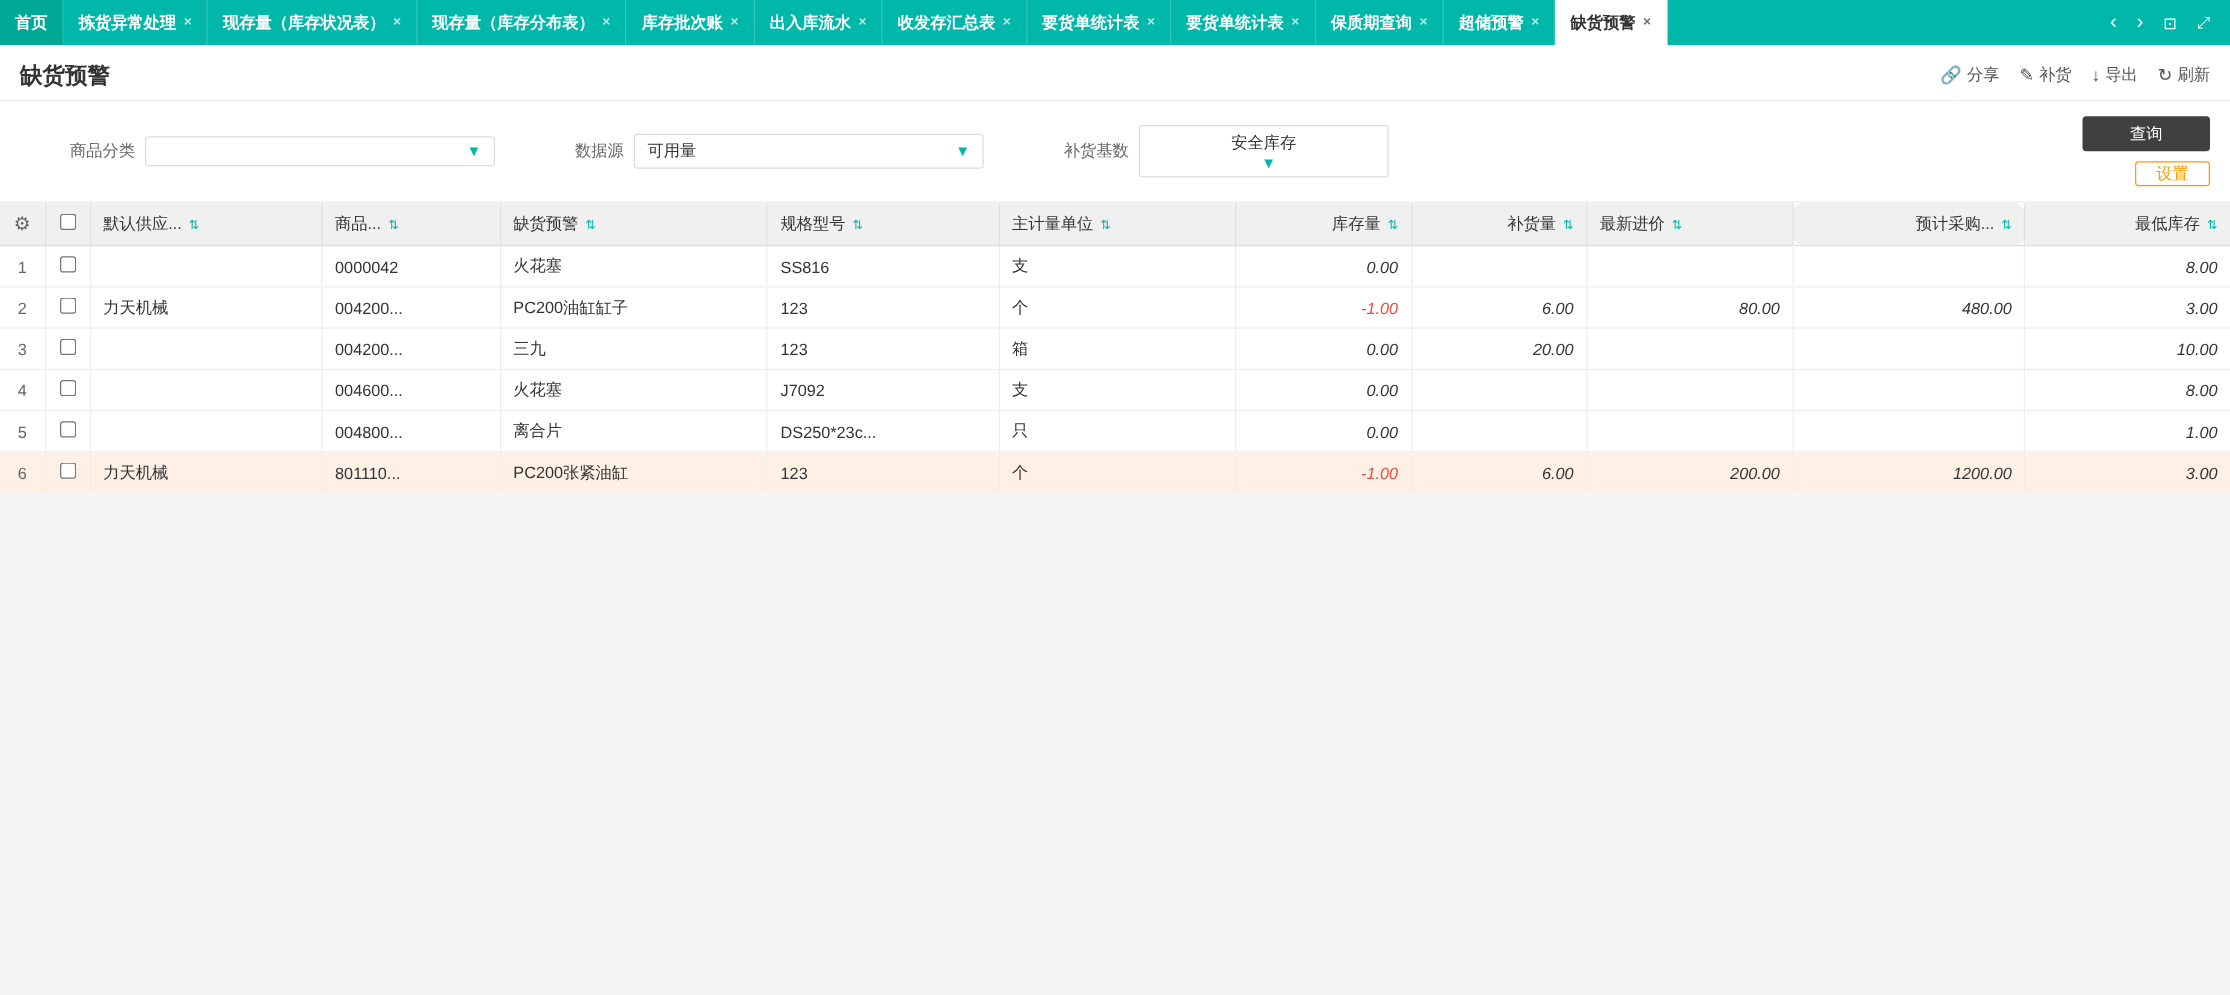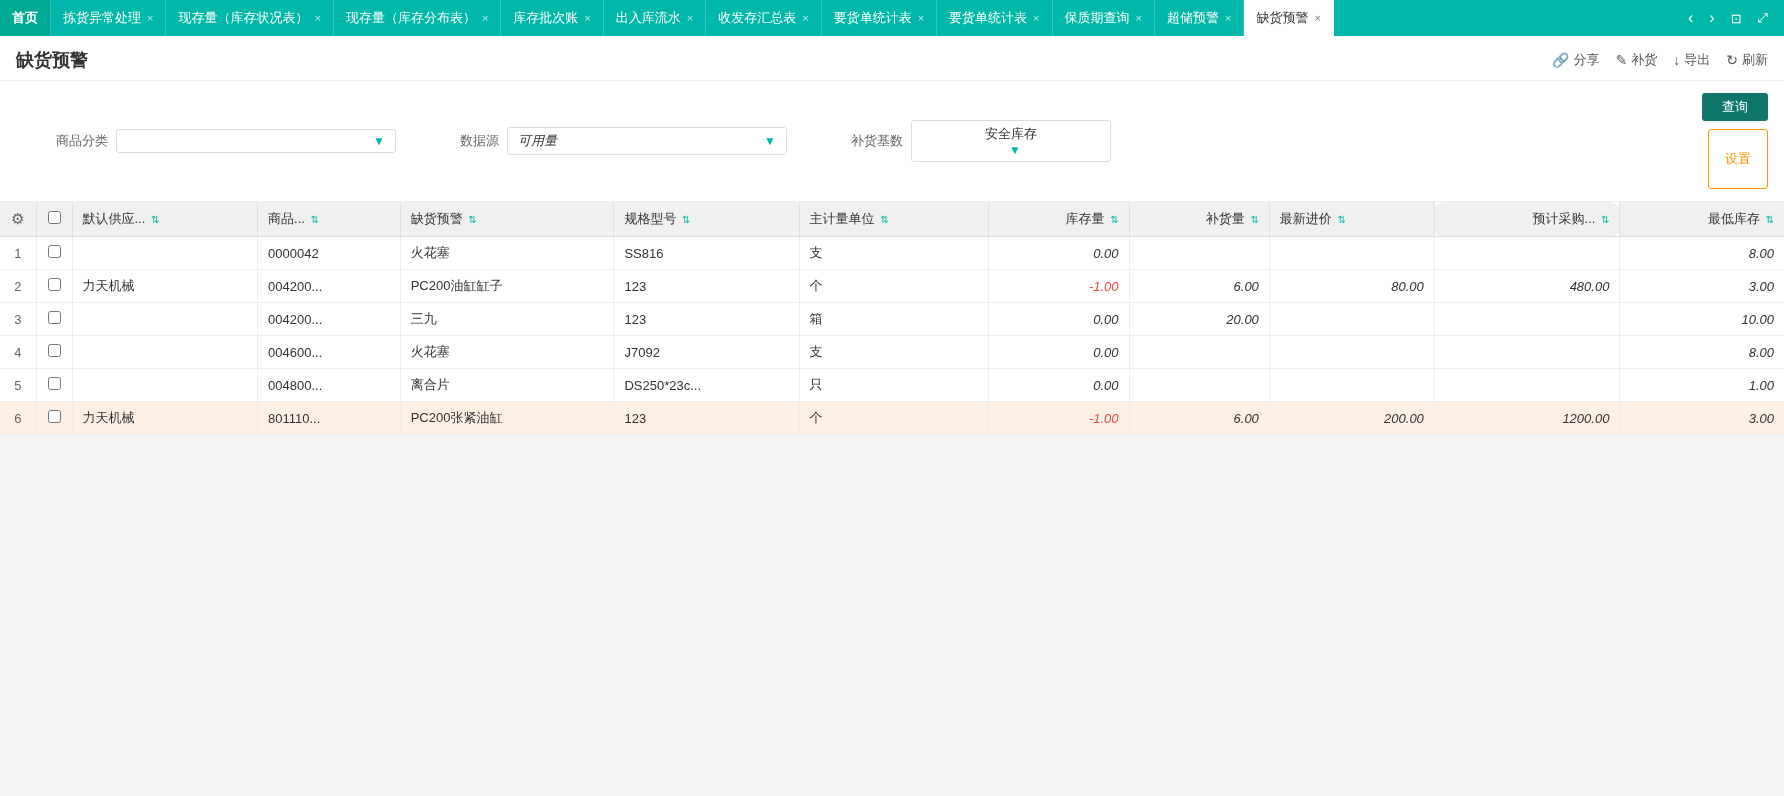--- a/index.html
+++ b/index.html
@@ -24,6 +24,7 @@
       cursor: pointer;
       border-right: 1px solid rgba(255,255,255,0.2);
       position: relative;
+      font-weight: bold;
     }
     .nav-tab.home {
       background: #00a896;

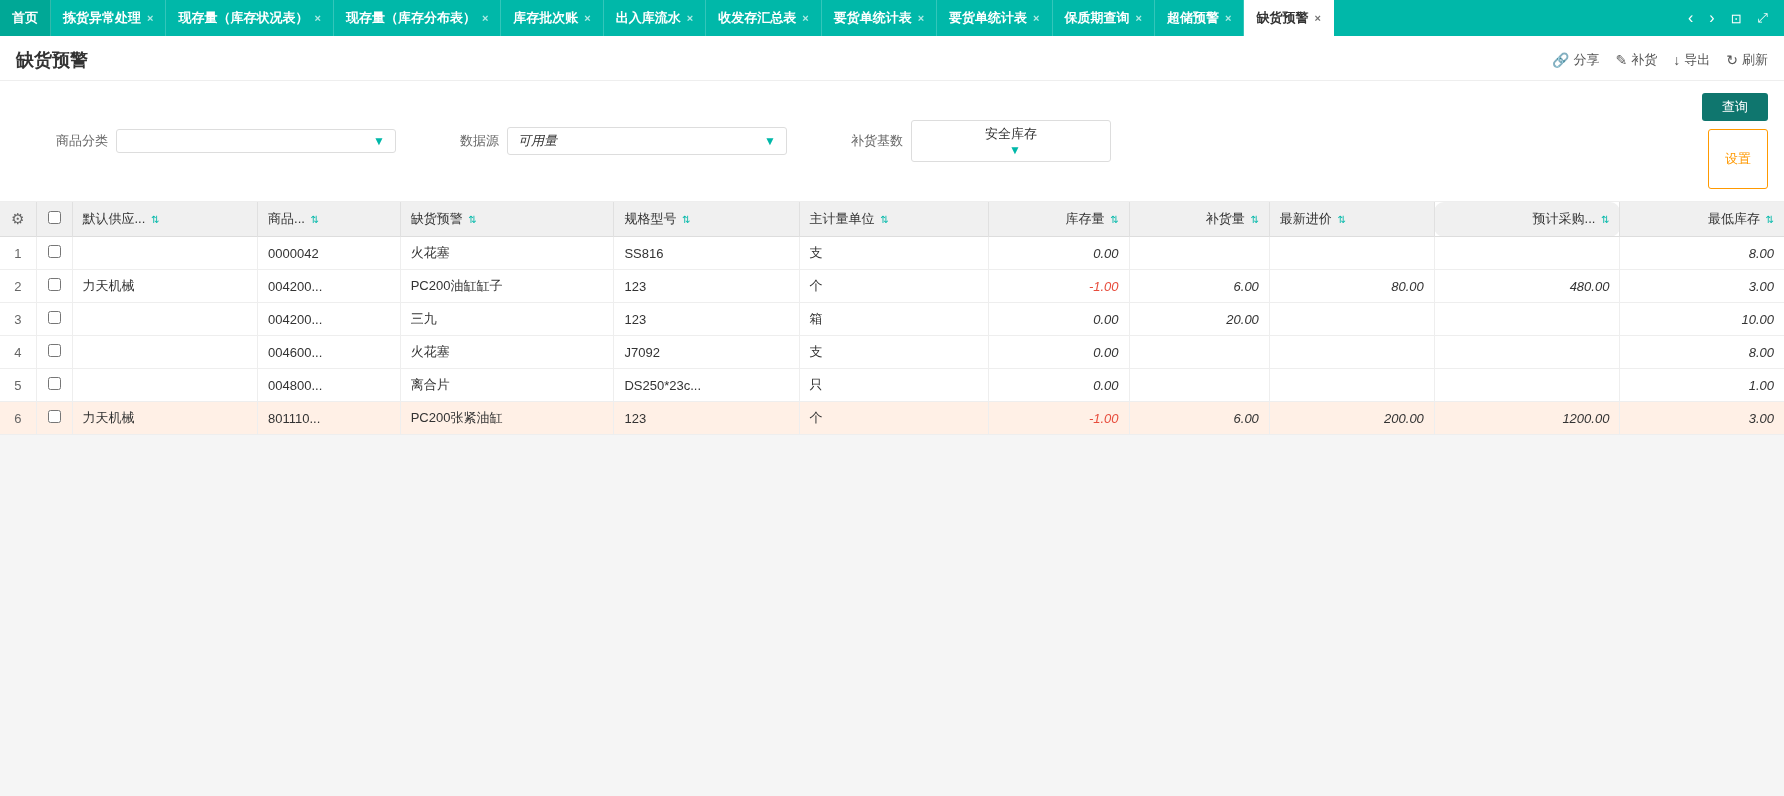--- a/index.html
+++ b/index.html
@@ -130,11 +130,11 @@
       align-items: flex-end;
     }
     .btn-query {
-      background: #0f766e;
+      background: #404040;
       color: #fff;
       border: none;
       border-radius: 3px;
-      padding: 5px 20px;
+      padding: 5px 38px;
       font-size: 13px;
       cursor: pointer;
     }

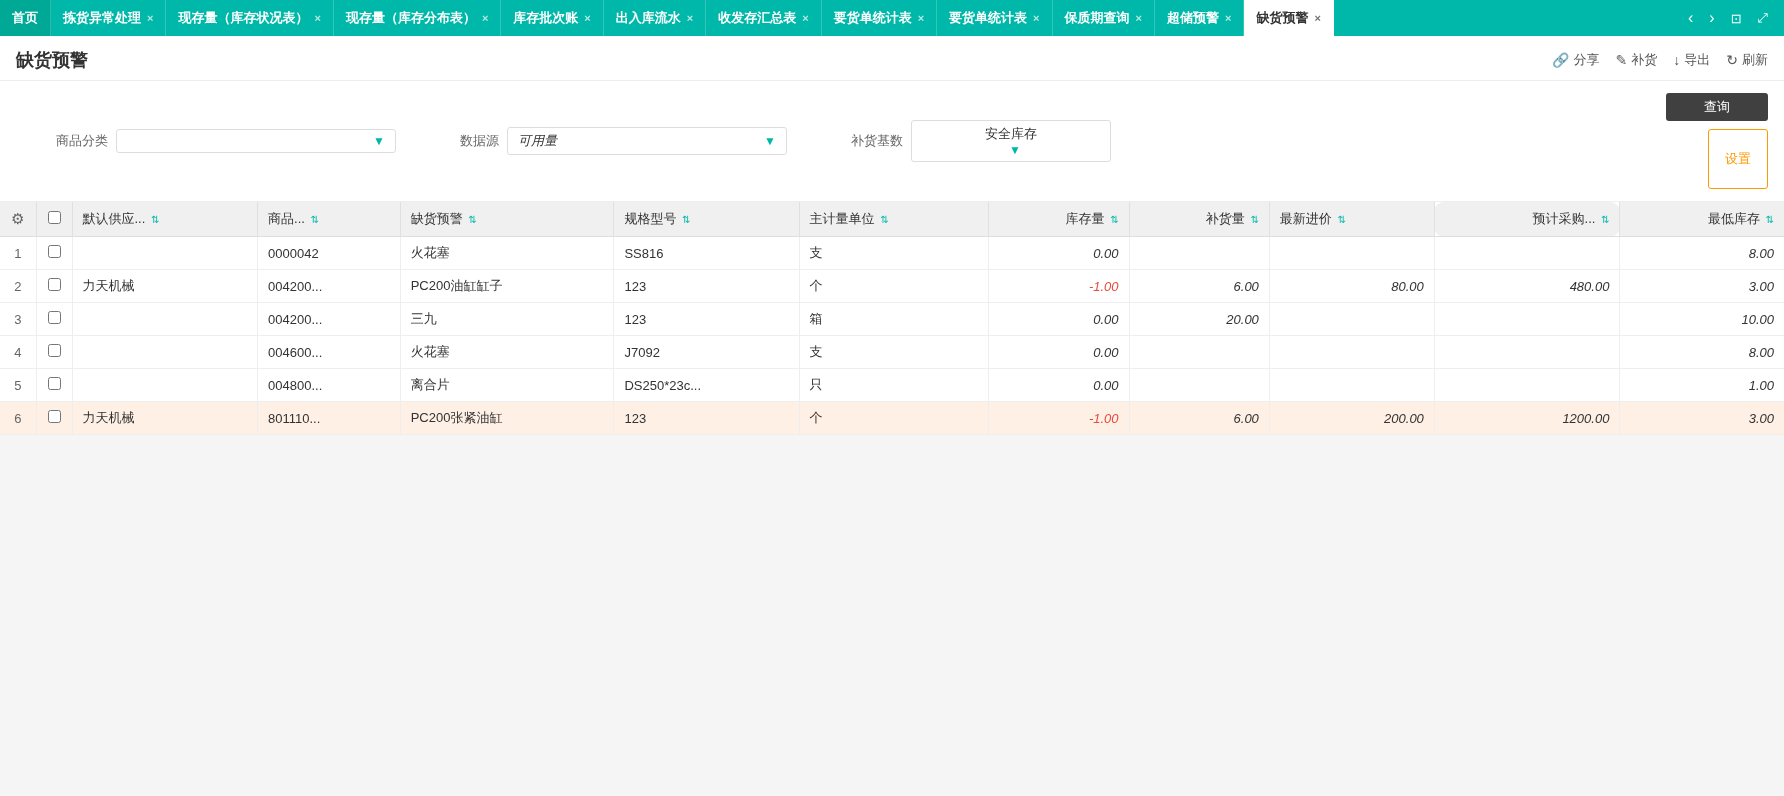--- a/index.html
+++ b/index.html
@@ -294,7 +294,7 @@
     </div>
     <div class="filter-group">
       <span class="filter-label">数据源</span>
-      <div class="filter-select" style="min-width:280px;font-style:italic;">
+      <div class="filter-select" style="min-width:280px;">
         <span class="filter-value">可用量</span>
         <span class="chevron">▼</span>
       </div>

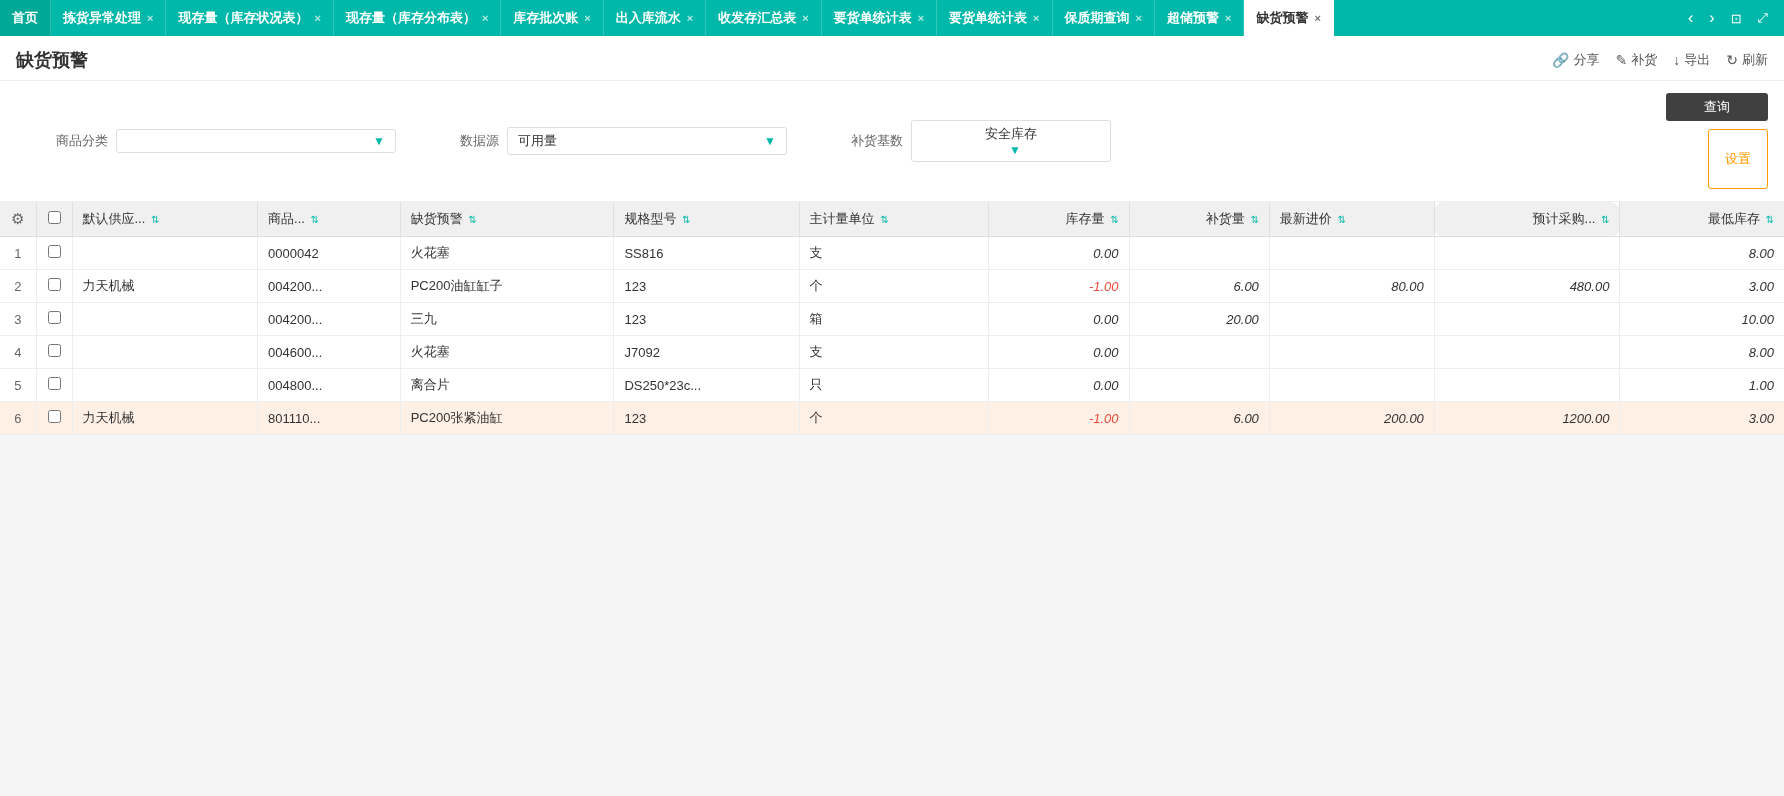--- a/index.html
+++ b/index.html
@@ -143,7 +143,7 @@
       color: #f90;
       border: 1px solid #f90;
       border-radius: 3px;
-      padding: 20px 16px;
+      padding: 0 16px;
       font-size: 13px;
       cursor: pointer;
     }

